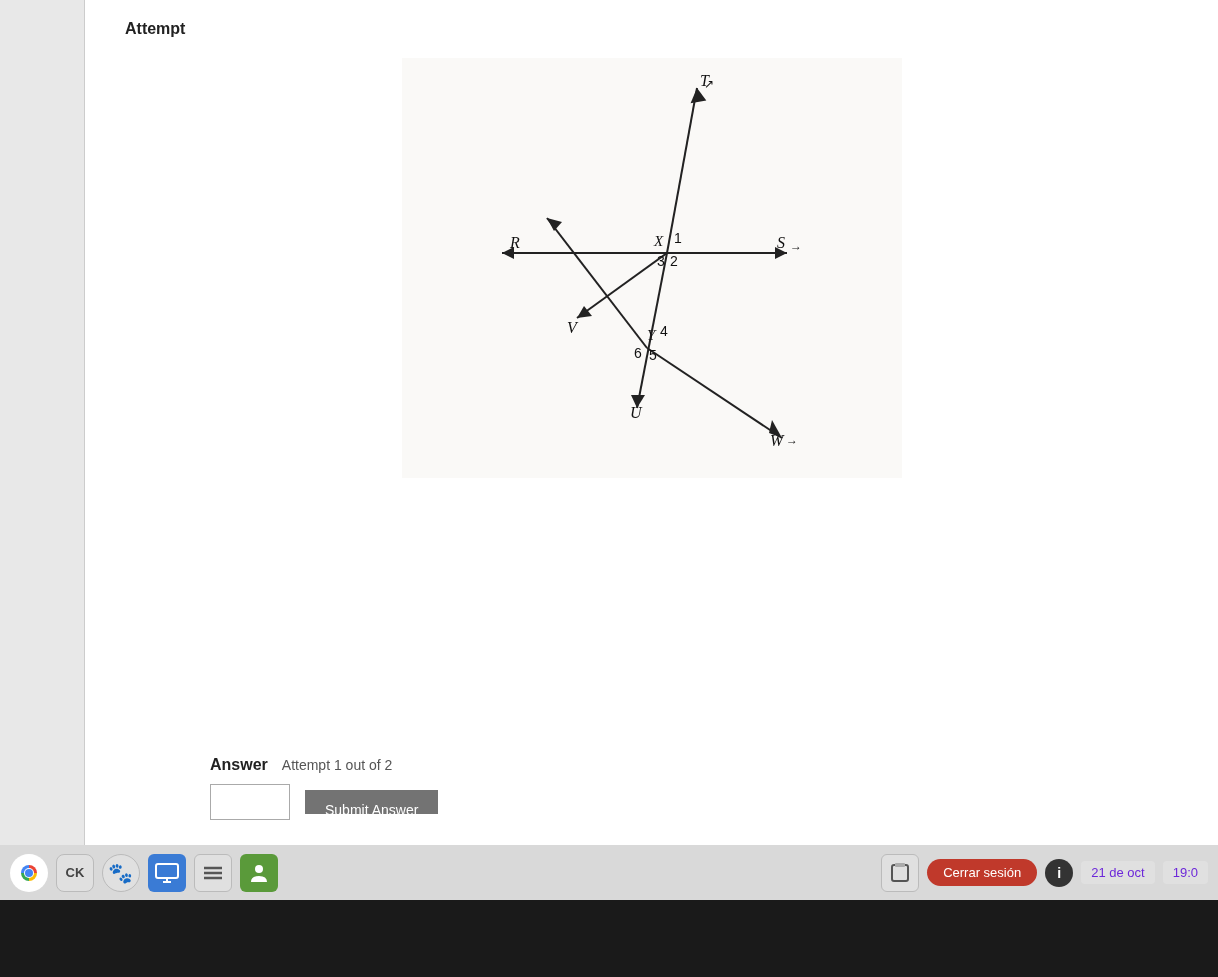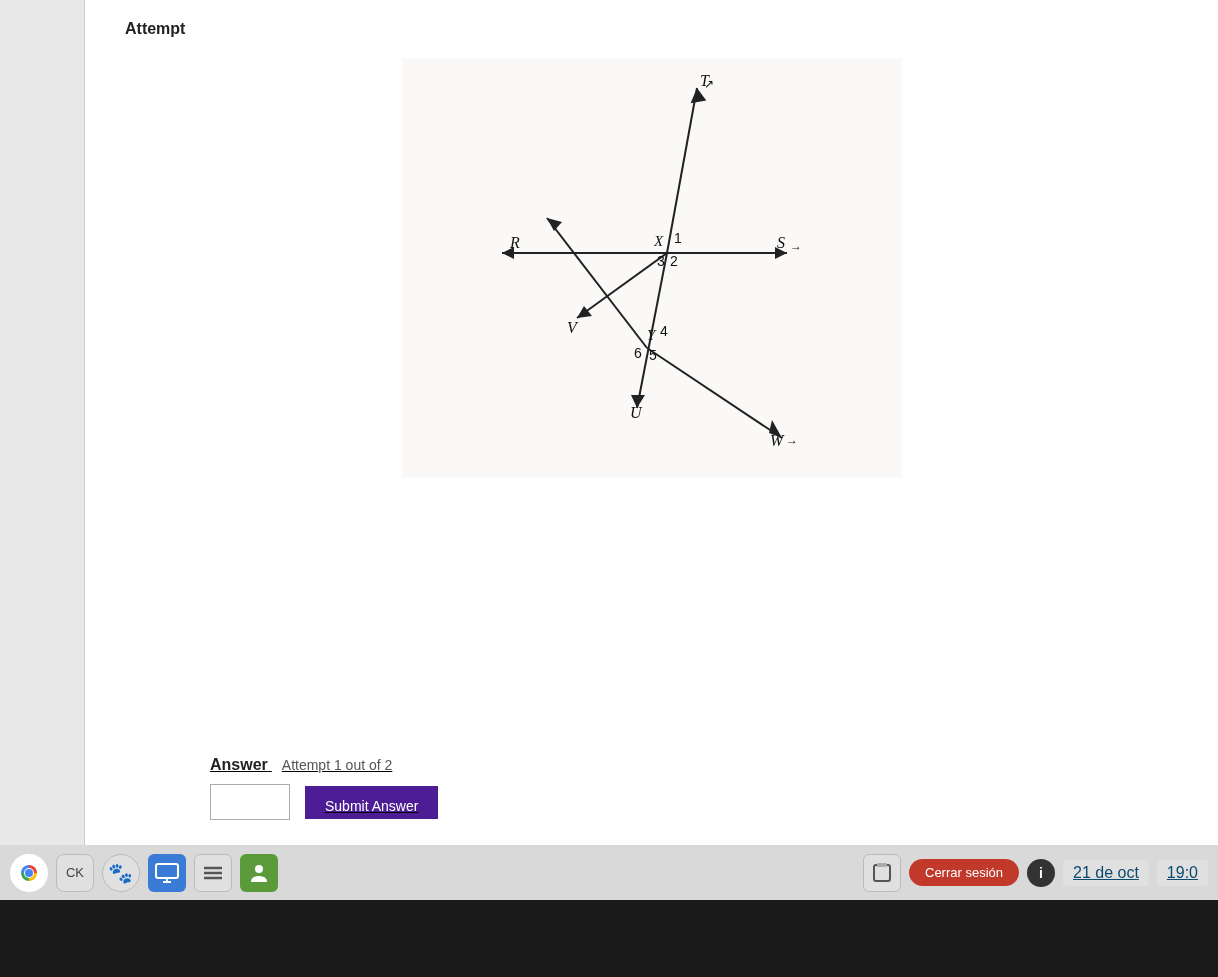--- a/index.html
+++ b/index.html
@@ -139,7 +139,6 @@
       left: 85px;
       right: 0;
       padding: 0 40px;
-      text-decoration: underline;
     }
     .answer-label {
       font-family: Arial, sans-serif;

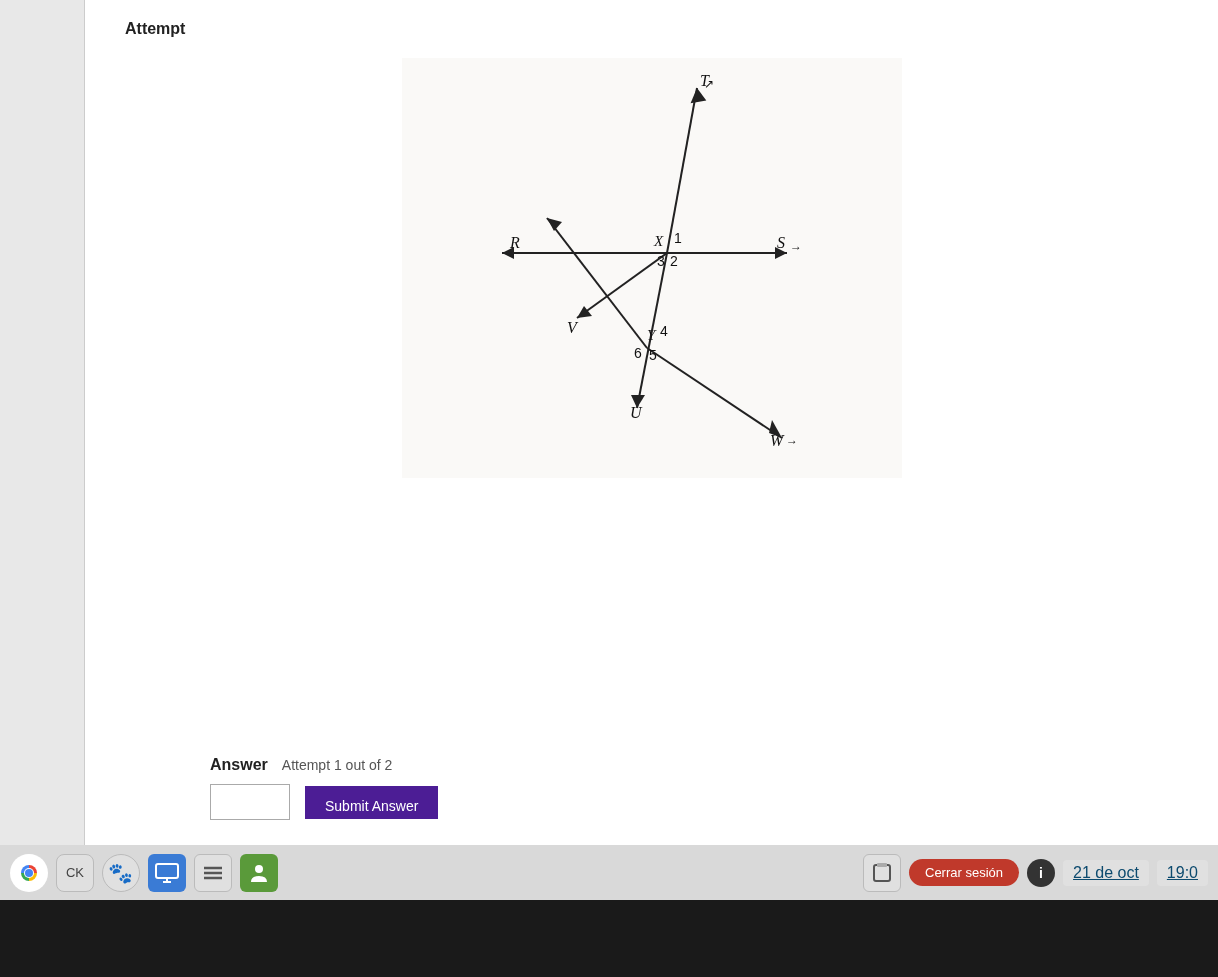--- a/index.html
+++ b/index.html
@@ -168,14 +168,14 @@
       padding: 0 8px;
     }
     .submit-btn {
-      background: #4c1d95;
+      background: #737373;
       color: white;
       border: none;
       padding: 12px 20px;
       font-size: 14px;
       font-family: Arial, sans-serif;
       cursor: pointer;
-      height: 33px;
+      height: 24px;
     }
     
     .taskbar {

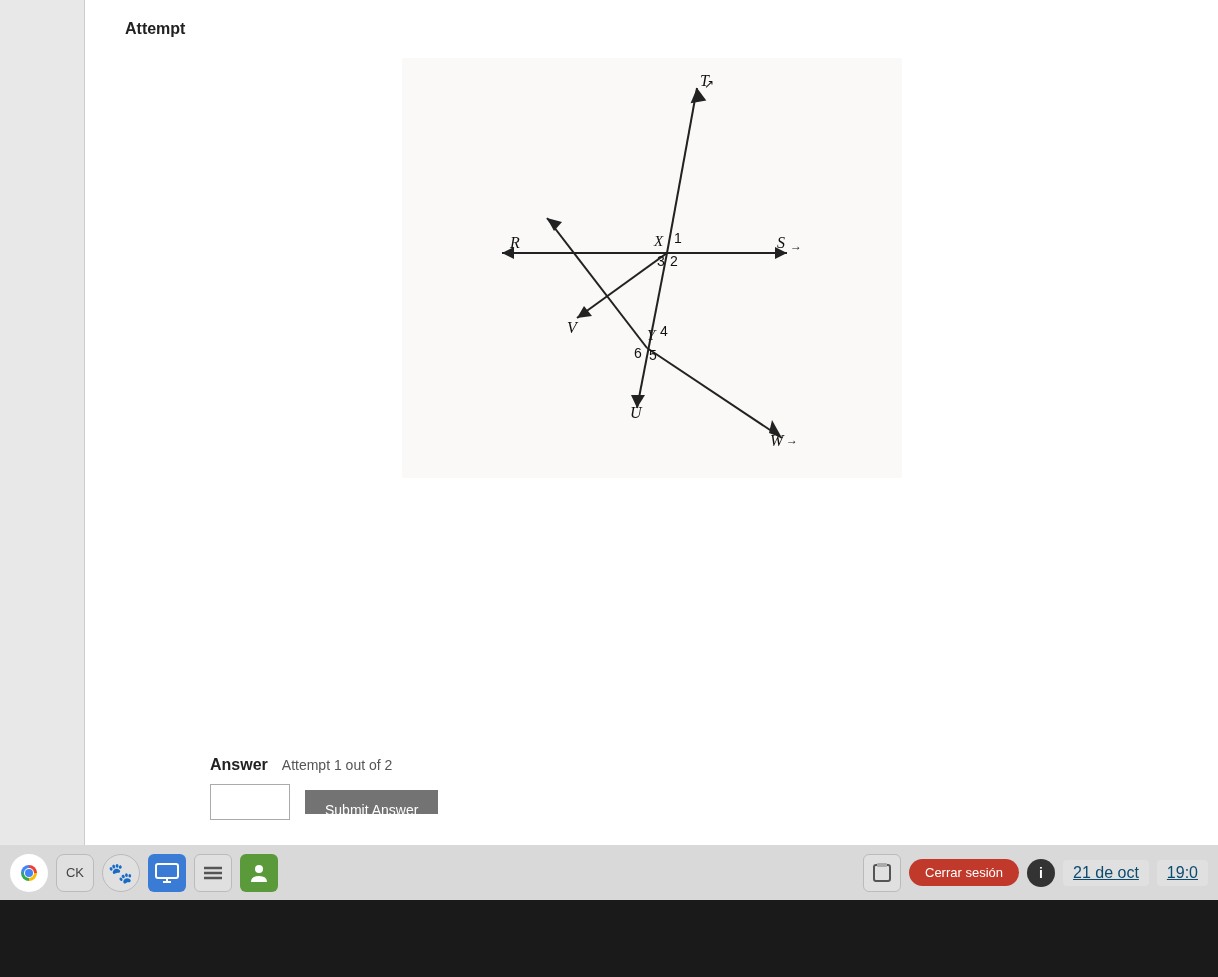--- a/index.html
+++ b/index.html
@@ -200,7 +200,7 @@
       cursor: pointer;
       font-size: 18px;
     }
-    .taskbar-icon.ck { background: #e0e0e0; border: 1px solid #bbb; font-family: Arial, sans-serif; font-size: 13px; font-weight: normal; color: #444; border-radius: 8px; }
+    .taskbar-icon.ck { background: #e0e0e0; border: 1px solid #bbb; font-family: Arial, sans-serif; font-size: 13px; font-weight: bold; color: #444; border-radius: 8px; }
     .taskbar-icon.paw { background: #e0e0e0; border: 1px solid #bbb; font-size: 20px; }
     .taskbar-icon.menu-icon { background: #e0e0e0; border: 1px solid #bbb; border-radius: 6px; }
     .taskbar-icon.user-icon { background: #6aa84f; border-radius: 6px; }

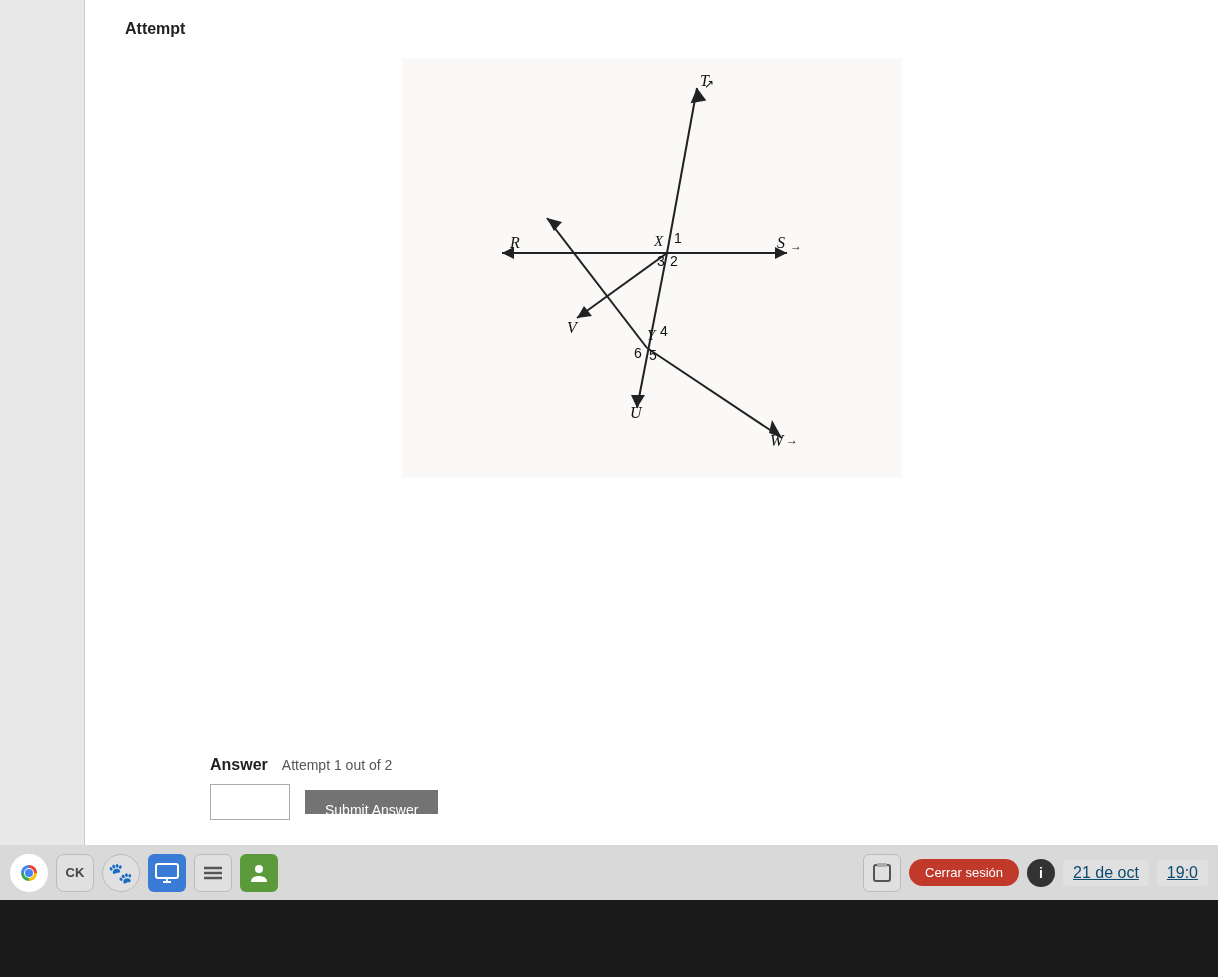--- a/index.html
+++ b/index.html
@@ -218,12 +218,11 @@
     }
     .taskbar-info {
       font-family: Arial, sans-serif;
-      font-size: 16px;
-      color: #0c4a6e;
+      font-size: 13px;
+      color: #6d28d9;
       background: #e0e0e0;
       padding: 4px 10px;
       border-radius: 4px;
-      text-decoration: underline;
     }
     .info-circle {
       width: 28px;

